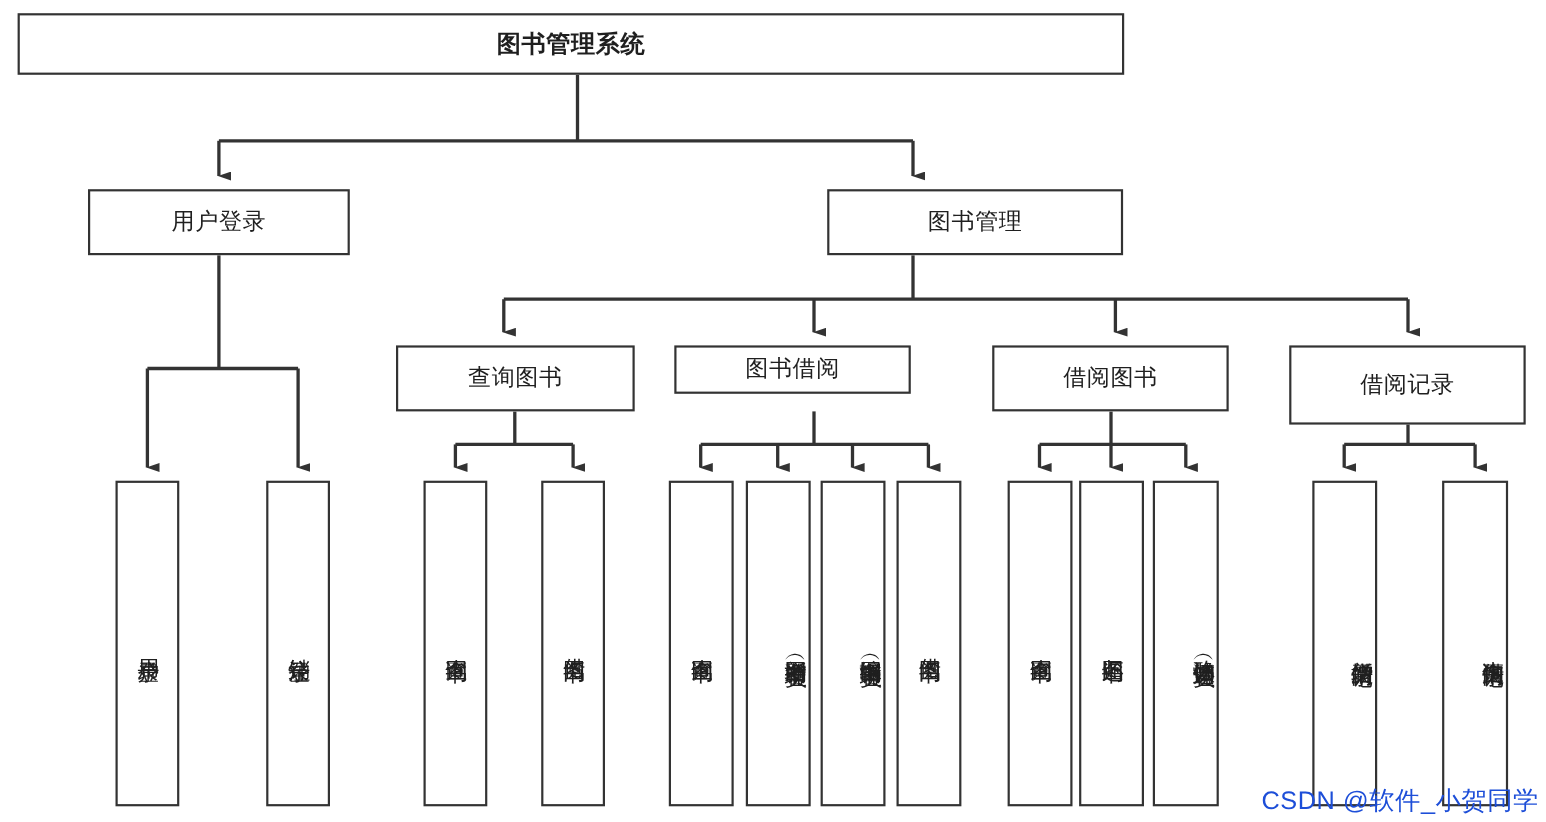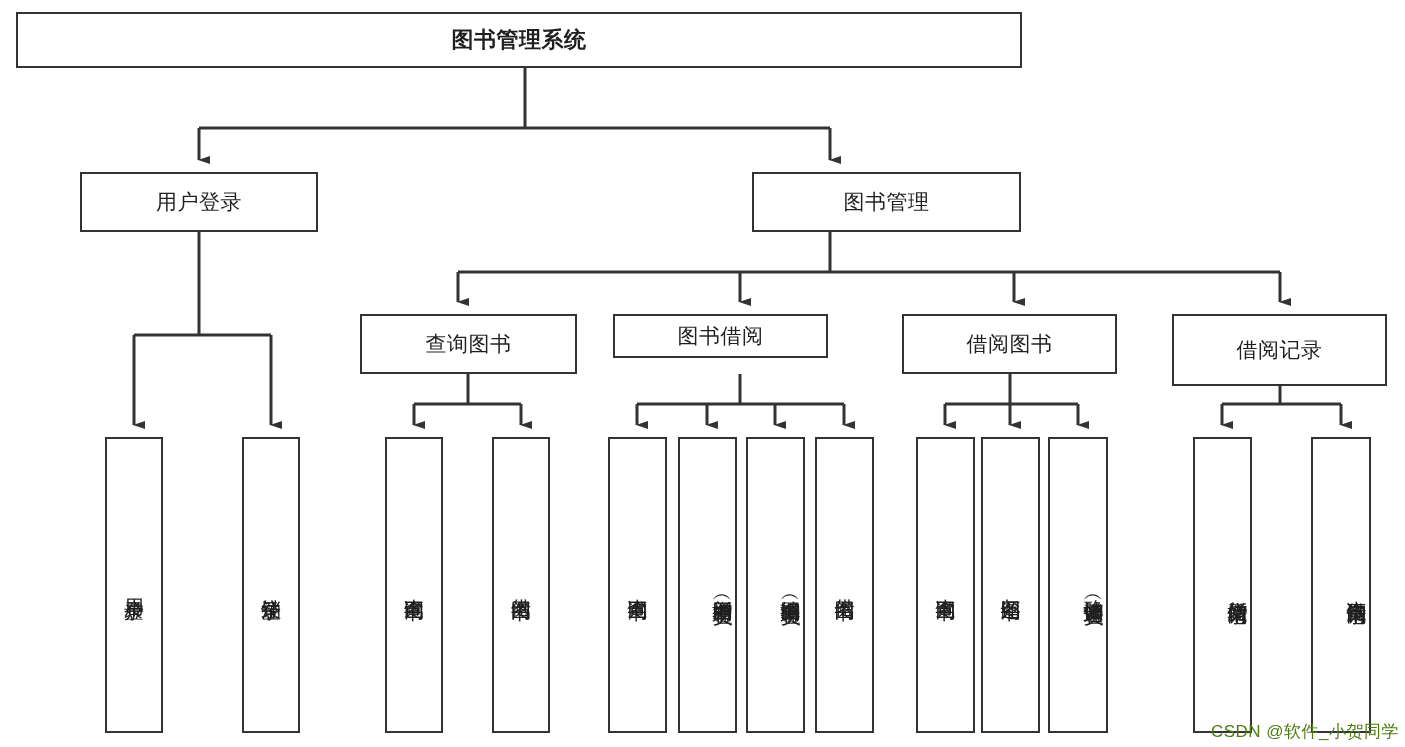--- a/index.html
+++ b/index.html
@@ -47,8 +47,8 @@
     position:absolute;
     right:6px;
     bottom:4px;
-    font-size:17px;
-    color:#4d7c0f;
+    font-size:23px;
+    color:#1d4ed8;
     letter-spacing:0.5px;
     white-space:nowrap;
     font-family:"Liberation Sans","DejaVu Sans",sans-serif;

